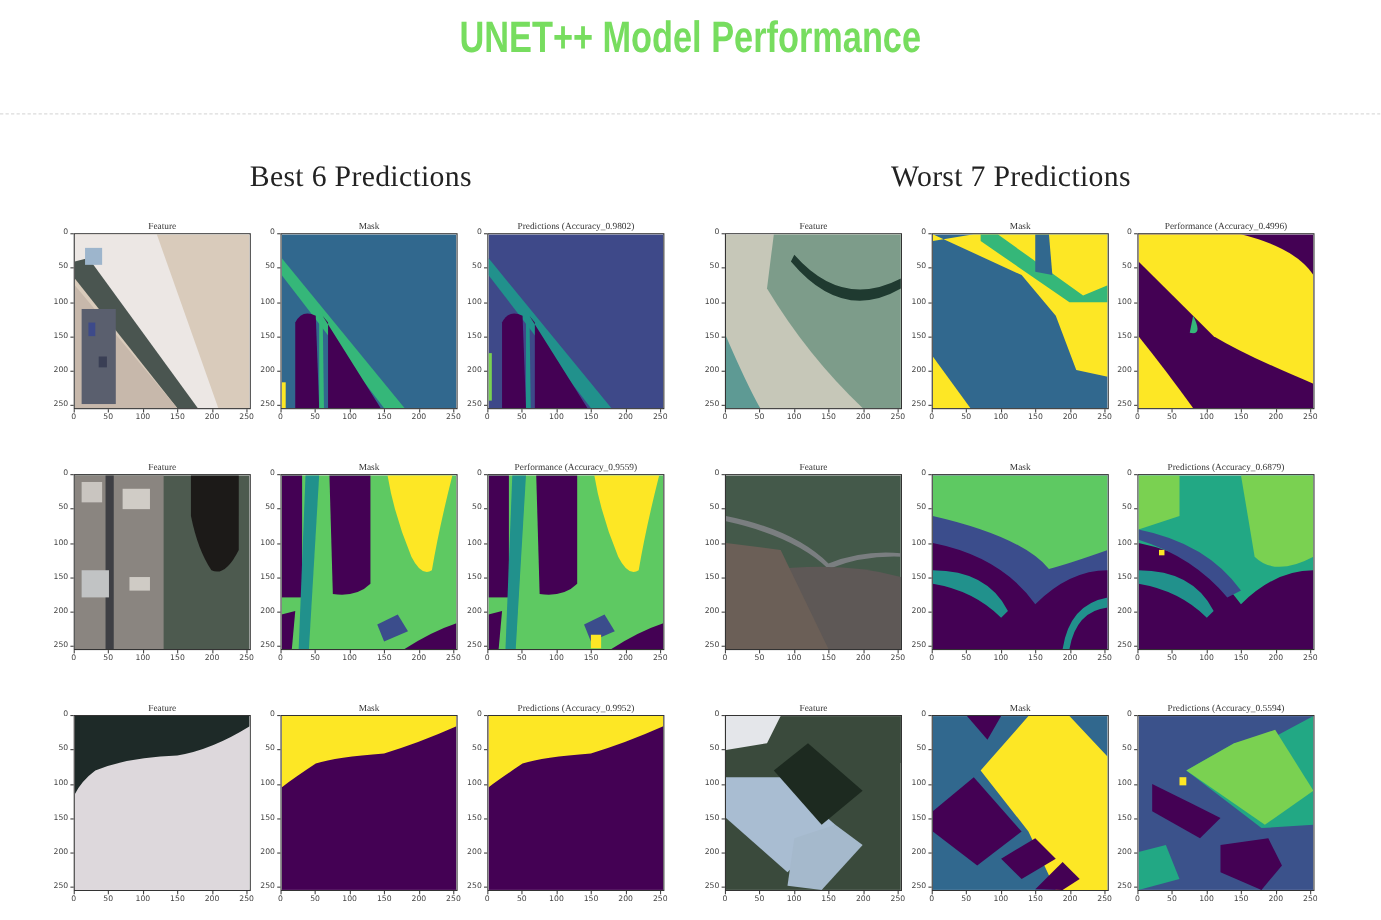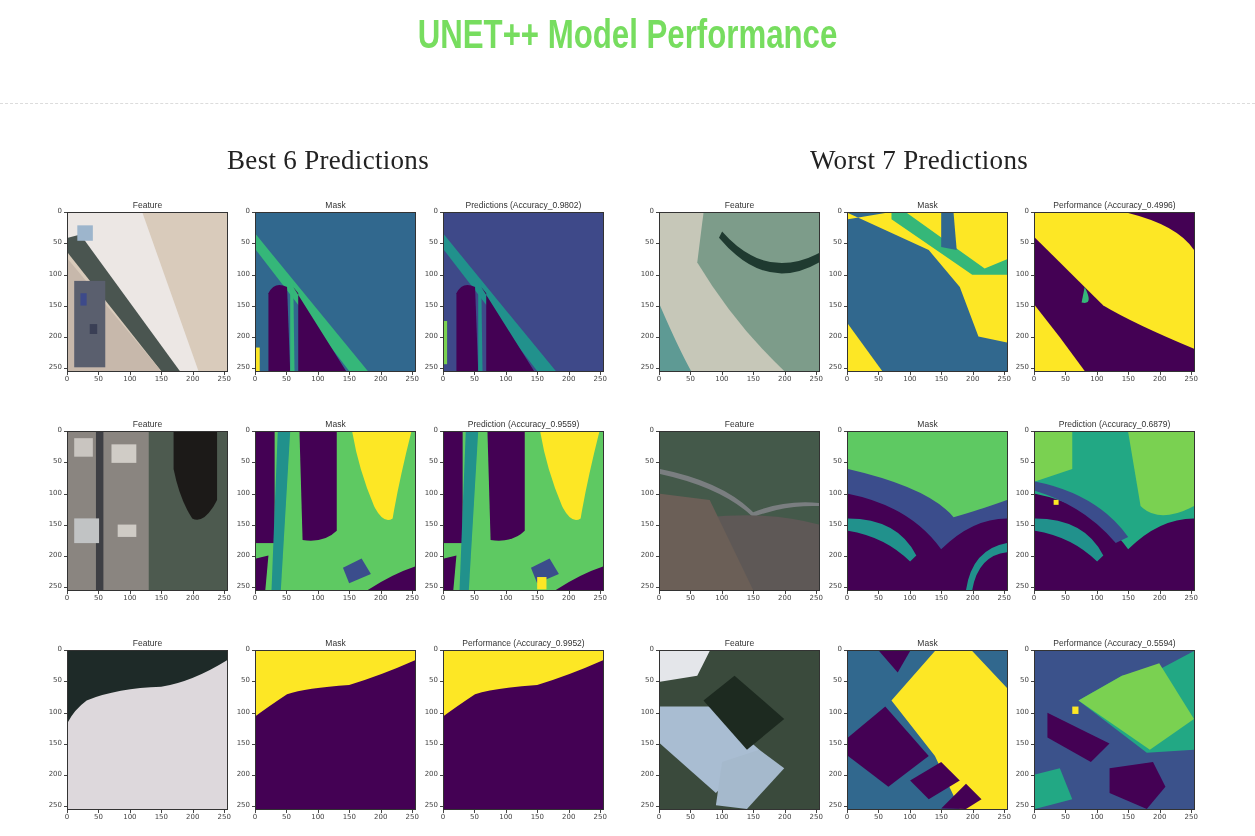--- a/index.html
+++ b/index.html
@@ -16,7 +16,7 @@
     }
     .panel-title {
       position: absolute; top: 0; font-size: 8.5px; color: #333; white-space: nowrap;
-      font-family: Liberation Sans, sans-serif; transform: translateX(-50%);
+      font-family: Liberation Serif, serif; transform: translateX(-50%);
     }
     .plot { position: absolute; border: 1px solid #333; box-sizing: border-box; overflow: hidden; }
     .plot svg { display: block; width: 100%; height: 100%; }

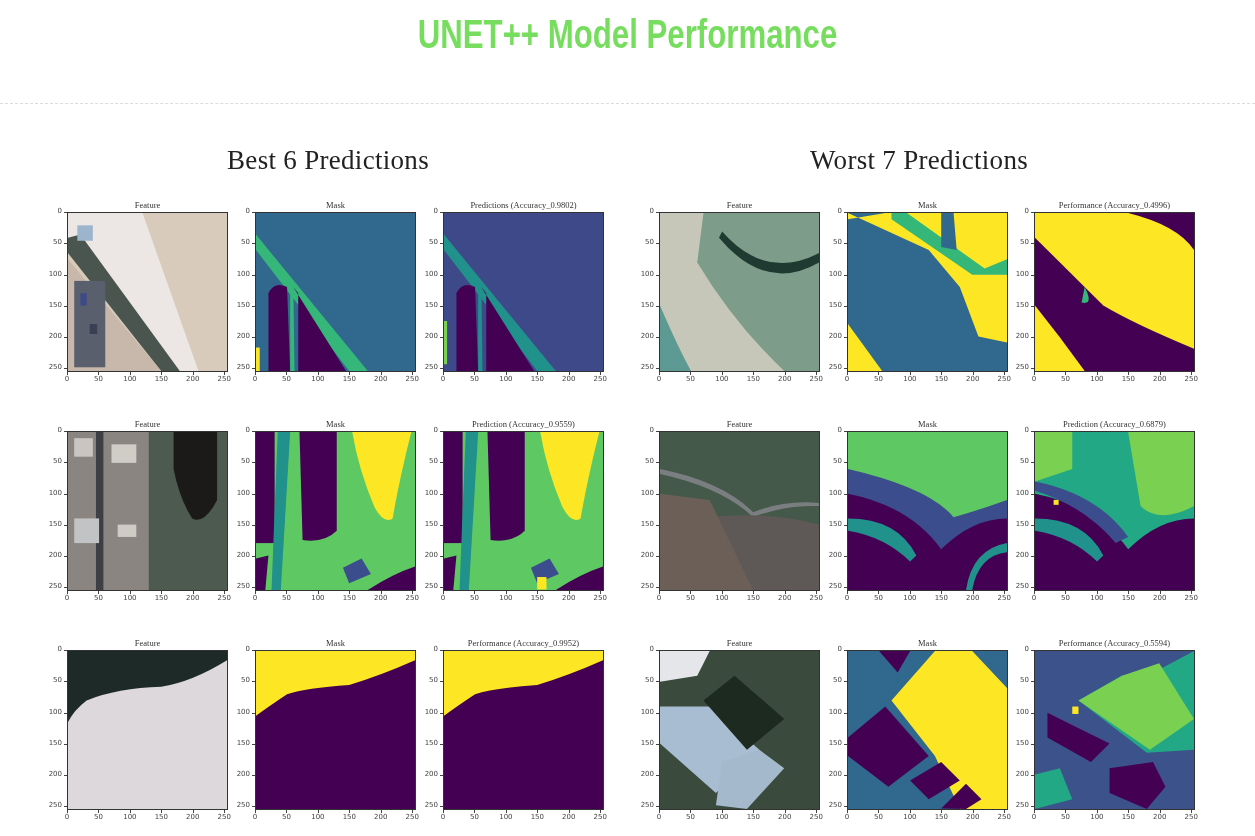--- a/index.html
+++ b/index.html
@@ -227,7 +227,7 @@
       <div class="xtick" style="left:402.2265625px;top:594px">250</div>
     </div>
     <div>
-      <div class="panel-title" style="left:523.5px;top:419px">Prediction (Accuracy_0.9559)</div>
+      <div class="panel-title" style="left:523.5px;top:419px">Performance (Accuracy_0.9559)</div>
       <div class="plot" style="left:443px;top:431px;width:161px;height:160px">
         <svg viewBox="0 0 256 256" preserveAspectRatio="none">
           <rect x="0" y="0" width="256" height="256" fill="#5ec962"></rect>

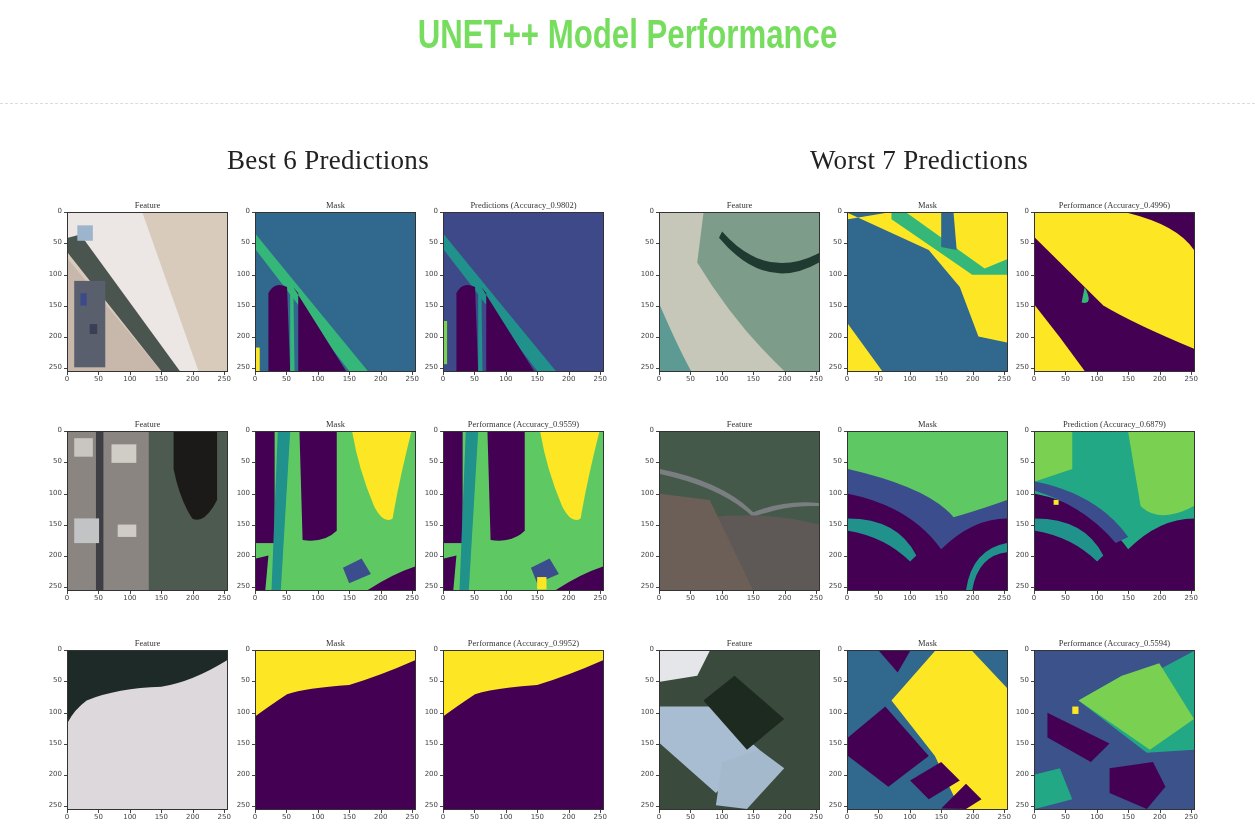--- a/index.html
+++ b/index.html
@@ -543,7 +543,7 @@
       <div class="xtick" style="left:994.2265625px;top:594px">250</div>
     </div>
     <div>
-      <div class="panel-title" style="left:1114.5px;top:419px">Prediction (Accuracy_0.6879)</div>
+      <div class="panel-title" style="left:1114.5px;top:419px">Predictions (Accuracy_0.6879)</div>
       <div class="plot" style="left:1034px;top:431px;width:161px;height:160px">
         <svg viewBox="0 0 256 256" preserveAspectRatio="none">
           <rect x="0" y="0" width="256" height="256" fill="#22a884"></rect>

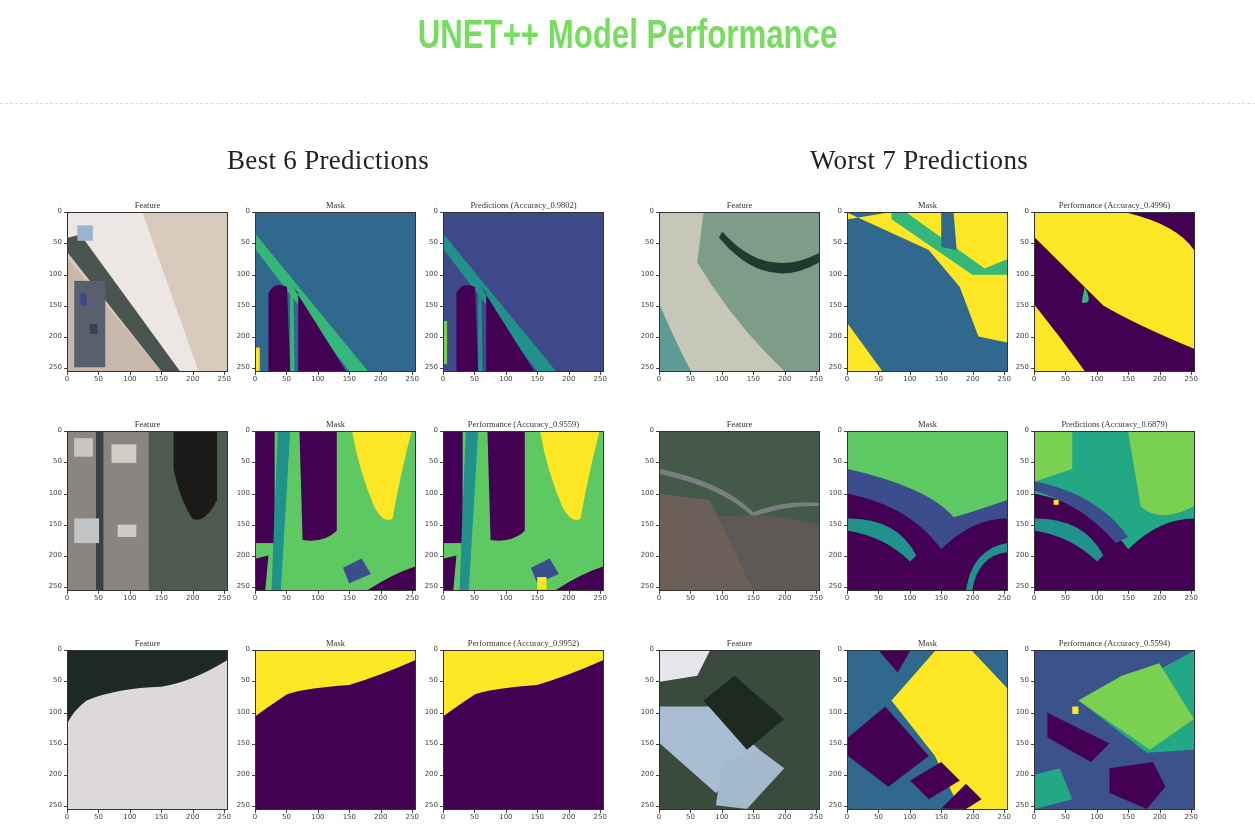--- a/index.html
+++ b/index.html
@@ -333,7 +333,7 @@
       <div class="xtick" style="left:402.2265625px;top:813px">250</div>
     </div>
     <div>
-      <div class="panel-title" style="left:523.5px;top:638px">Performance (Accuracy_0.9952)</div>
+      <div class="panel-title" style="left:523.5px;top:638px">Predictions (Accuracy_0.9952)</div>
       <div class="plot" style="left:443px;top:650px;width:161px;height:160px">
         <svg viewBox="0 0 256 256" preserveAspectRatio="none">
           <rect x="0" y="0" width="256" height="256" fill="#440154"></rect>

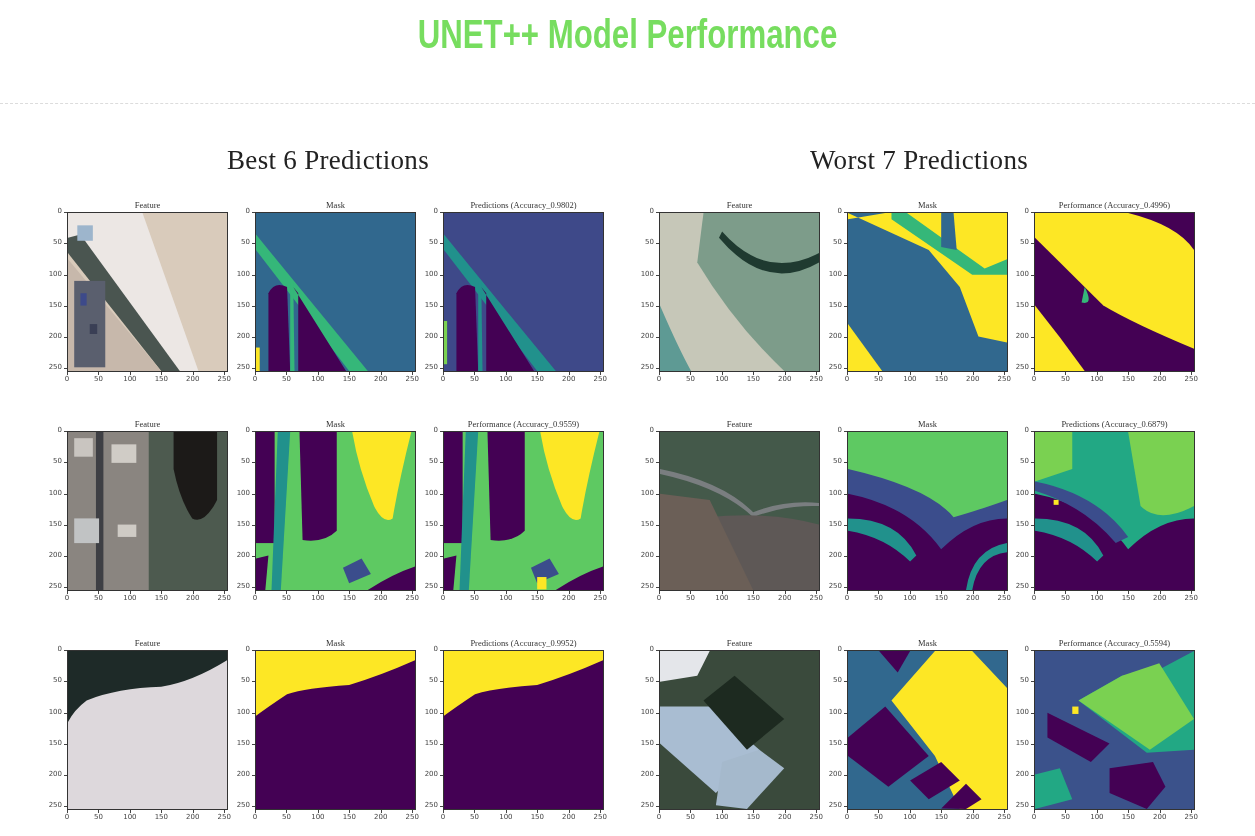--- a/index.html
+++ b/index.html
@@ -654,7 +654,7 @@
       <div class="xtick" style="left:994.2265625px;top:813px">250</div>
     </div>
     <div>
-      <div class="panel-title" style="left:1114.5px;top:638px">Performance (Accuracy_0.5594)</div>
+      <div class="panel-title" style="left:1114.5px;top:638px">Predictions (Accuracy_0.5594)</div>
       <div class="plot" style="left:1034px;top:650px;width:161px;height:160px">
         <svg viewBox="0 0 256 256" preserveAspectRatio="none">
           <rect x="0" y="0" width="256" height="256" fill="#3b528b"></rect>

